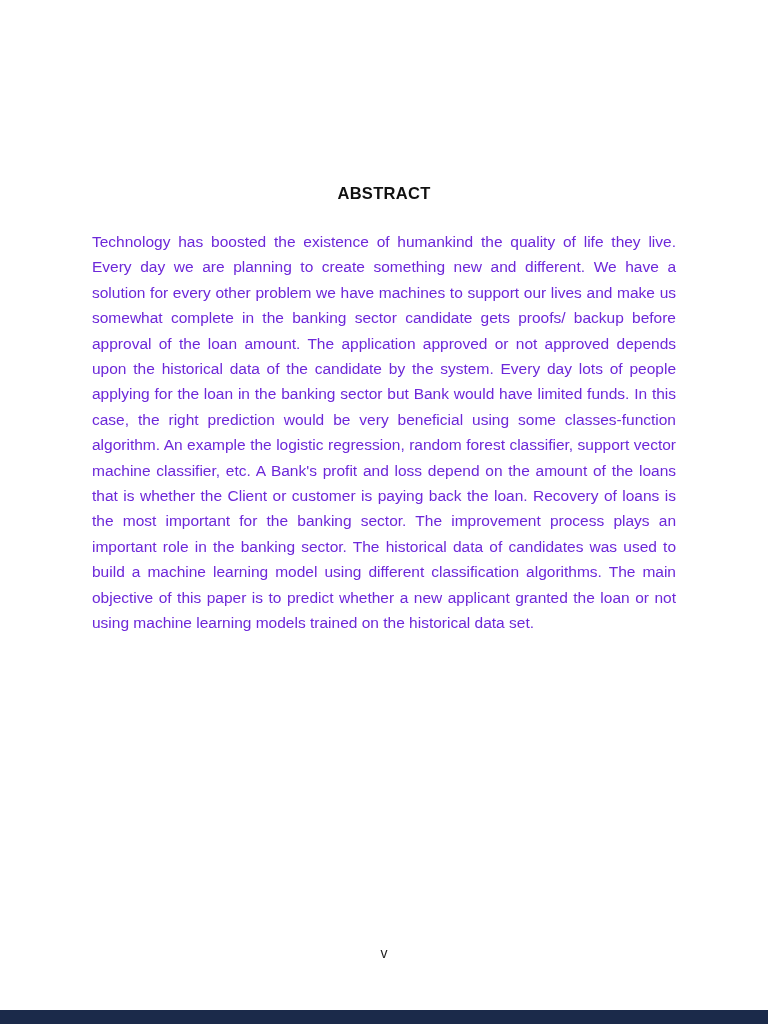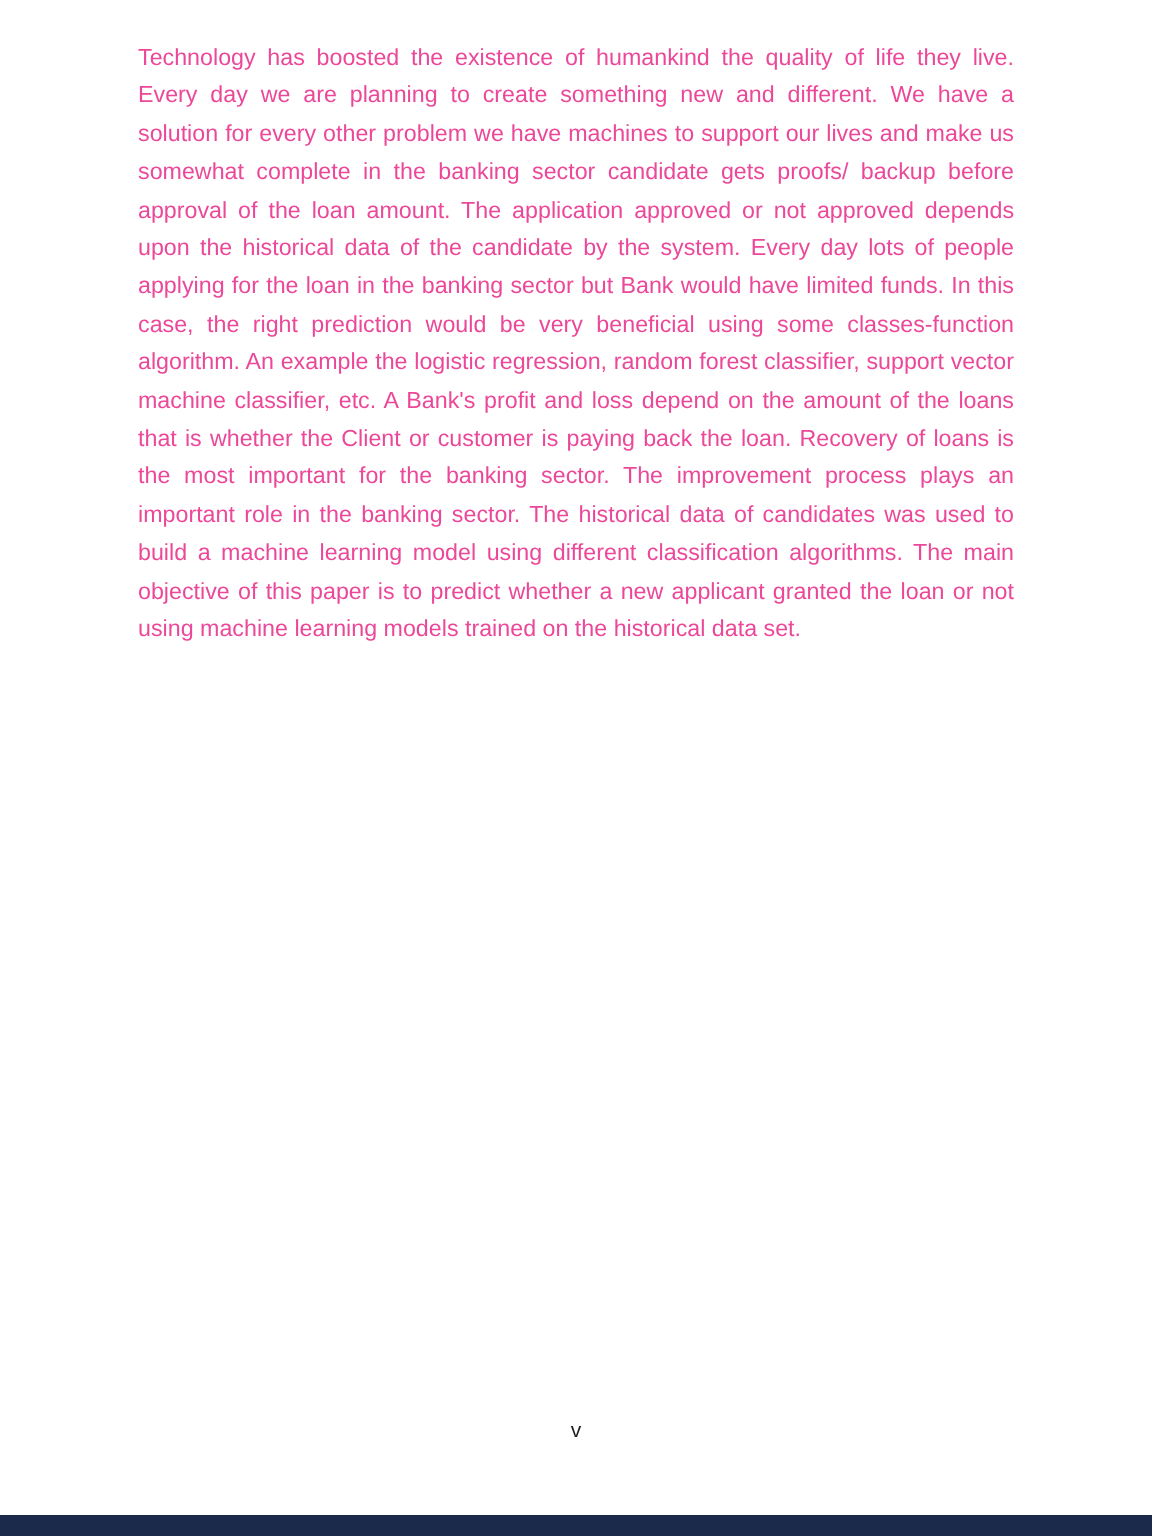--- a/index.html
+++ b/index.html
@@ -63,6 +63,7 @@
 <body>
 
 <div class="page">
+  <h1 class="doc-title">ABSTRACT</h1>
 
   <p class="doc-paragraph">Technology has boosted the existence of humankind the quality of life they live. Every day we are planning to create something new and different. We have a solution for every other problem we have machines to support our lives and make us somewhat complete in the banking sector candidate gets proofs/ backup before approval of the loan amount. The application approved or not approved depends upon the historical data of the candidate by the system. Every day lots of people applying for the loan in the banking sector but Bank would have limited funds. In this case, the right prediction would be very beneficial using some classes-function algorithm. An example the logistic regression, random forest classifier, support vector machine classifier, etc. A Bank's profit and loss depend on the amount of the loans that is whether the Client or customer is paying back the loan. Recovery of loans is the most important for the banking sector. The improvement process plays an important role in the banking sector. The historical data of candidates was used to build a machine learning model using different classification algorithms. The main objective of this paper is to predict whether a new applicant granted the loan or not using machine learning models trained on the historical data set.</p>
 

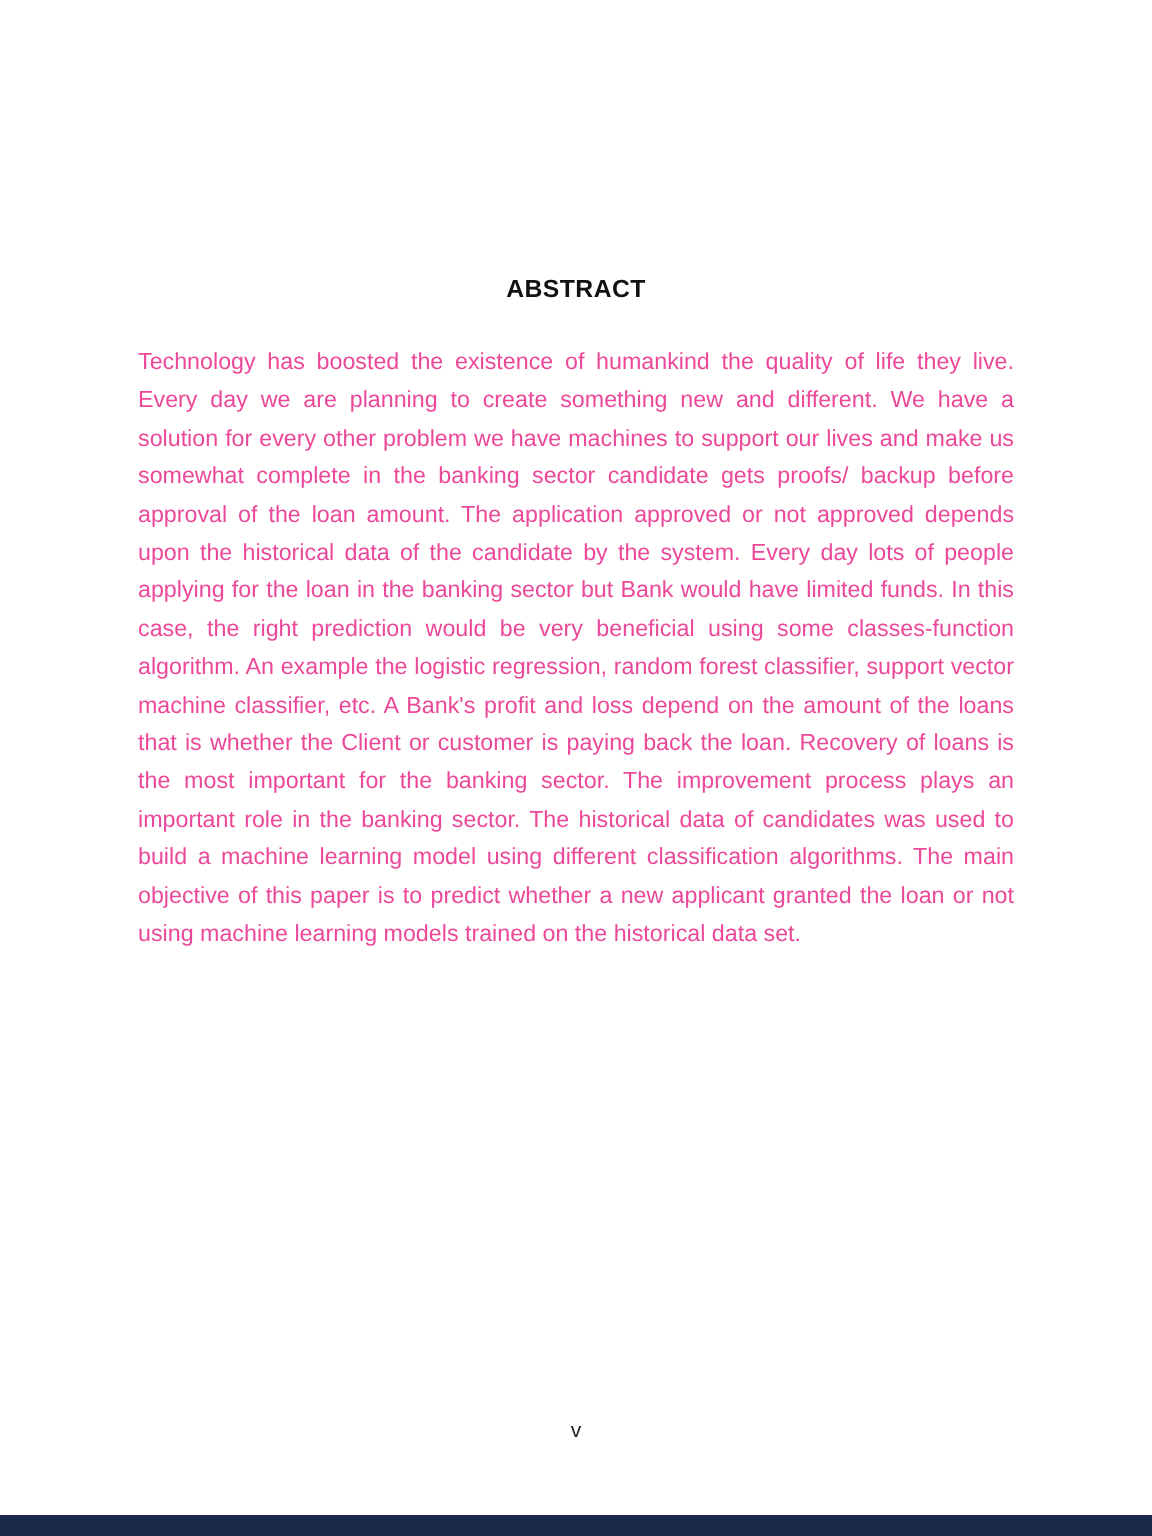--- a/index.html
+++ b/index.html
@@ -39,7 +39,7 @@
     line-height: 25.4px;
     text-align: justify;
     text-justify: inter-word;
-    color: #ec4899;
+    color: #6d28d9;
   }
   .page-number {
     position: absolute;

